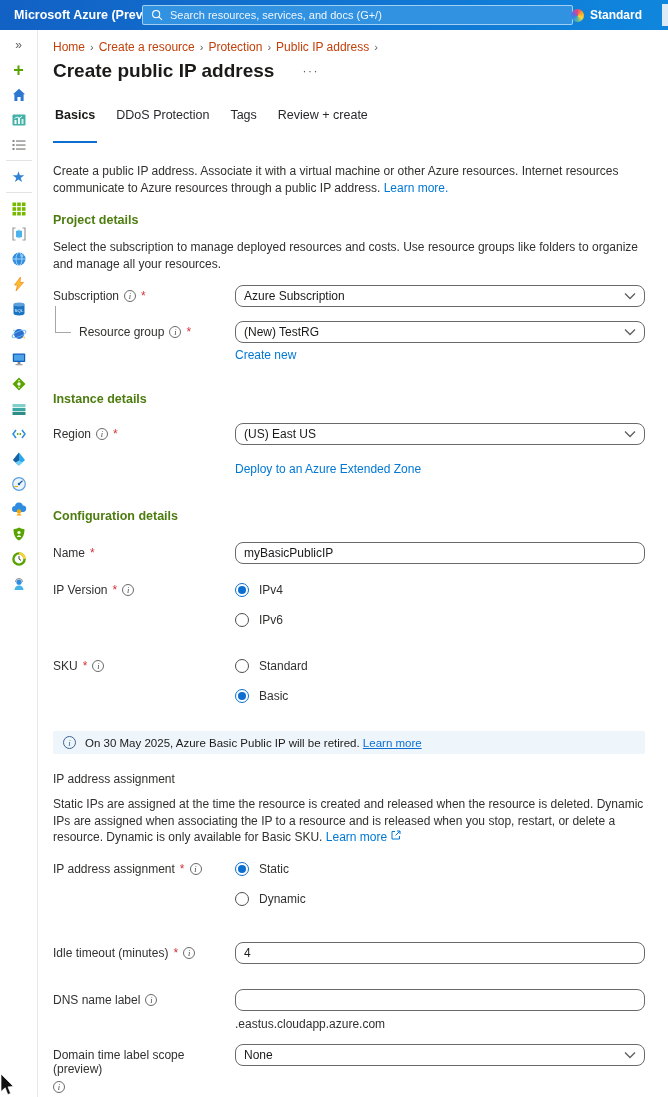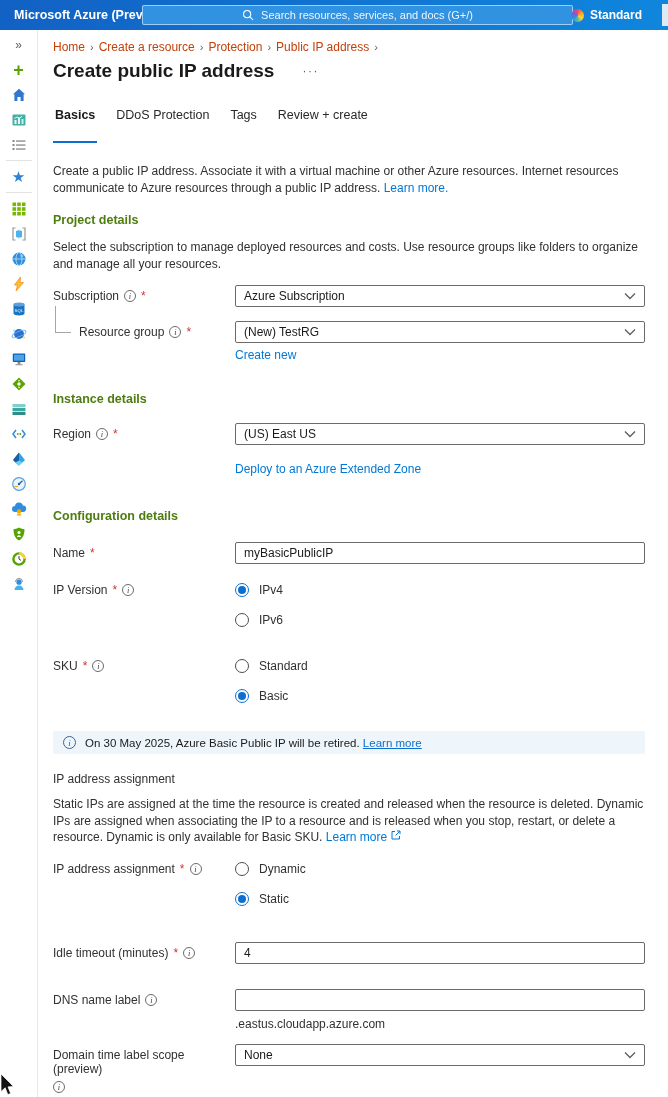--- a/index.html
+++ b/index.html
@@ -13,7 +13,7 @@
   .topbar { height:30px; background:linear-gradient(90deg,#1261c4,#0f86dd); position:relative; display:flex; align-items:center; }
   .brand { color:#fff; font-weight:bold; font-size:12.5px; margin-left:14px; white-space:nowrap; }
   .searchbox { position:absolute; left:142px; top:5px; width:431px; height:20px; background:#3292e2;
-    border:1px solid rgba(255,255,255,.55); border-radius:2px; display:flex; align-items:center; gap:7px; padding:0 8px; cursor:text;justify-content:center; }
+    border:1px solid rgba(255,255,255,.55); border-radius:2px; display:flex; align-items:center; gap:7px; padding:0 8px; cursor:text; }
   .searchbox .ph { color:#eef6fd; font-size:11px; white-space:nowrap; }
   .copilot { position:absolute; right:26px; top:0; height:30px; display:flex; align-items:center; gap:6px; cursor:pointer; }
   .copilot-ic { width:13px; height:13px; border-radius:50%;

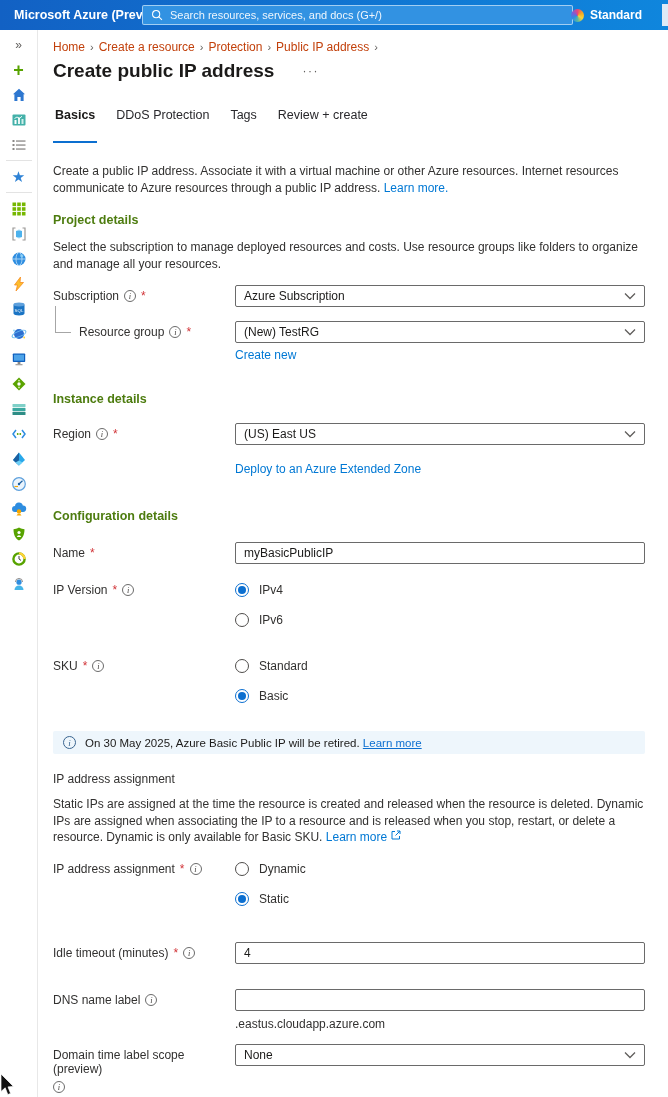--- a/index.html
+++ b/index.html
@@ -55,7 +55,7 @@
     display:inline-flex; align-items:center; justify-content:center;
     font-size:8.5px; font-style:italic; font-family:"Liberation Serif", serif; color:#484644; cursor:pointer; }
   .req { color:#d13438; }
-  .select, .txt { height:22px; width:100%; border:1px solid #6a6a6a; border-radius:2px; background:#fff; font-size:12px; color:#1b1a19; }
+  .select, .txt { height:22px; width:100%; border:1px solid #6a6a6a; border-radius:8px; background:#fff; font-size:12px; color:#1b1a19; }
   .select { display:flex; align-items:center; justify-content:space-between; padding:0 8px; cursor:pointer; }
   .txt { padding:0 8px; font-family:inherit; }
   .sub-link { display:inline-block; margin-top:5px; }

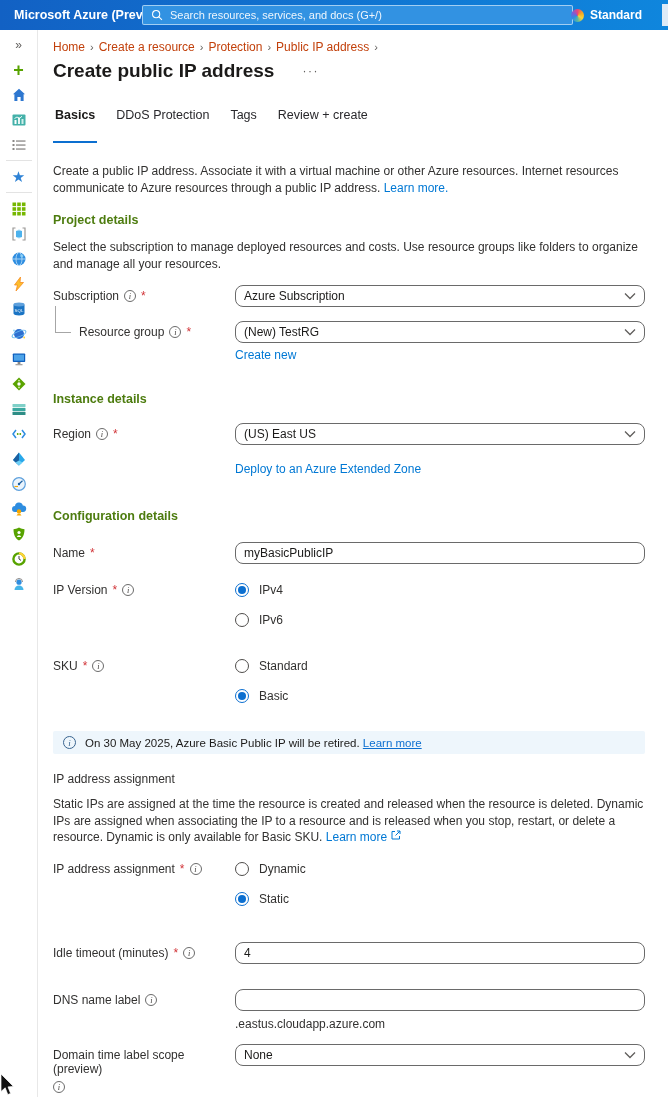--- a/index.html
+++ b/index.html
@@ -415,12 +415,12 @@
       </div>
       <div class="ctl">
         <label class="radio">
+            <span class="rb on"></span>
+            <span>Static</span>
+          </label>
+        <label class="radio">
             <span class="rb"></span>
             <span>Dynamic</span>
-          </label>
-        <label class="radio">
-            <span class="rb on"></span>
-            <span>Static</span>
           </label>
       </div>
     </div>

